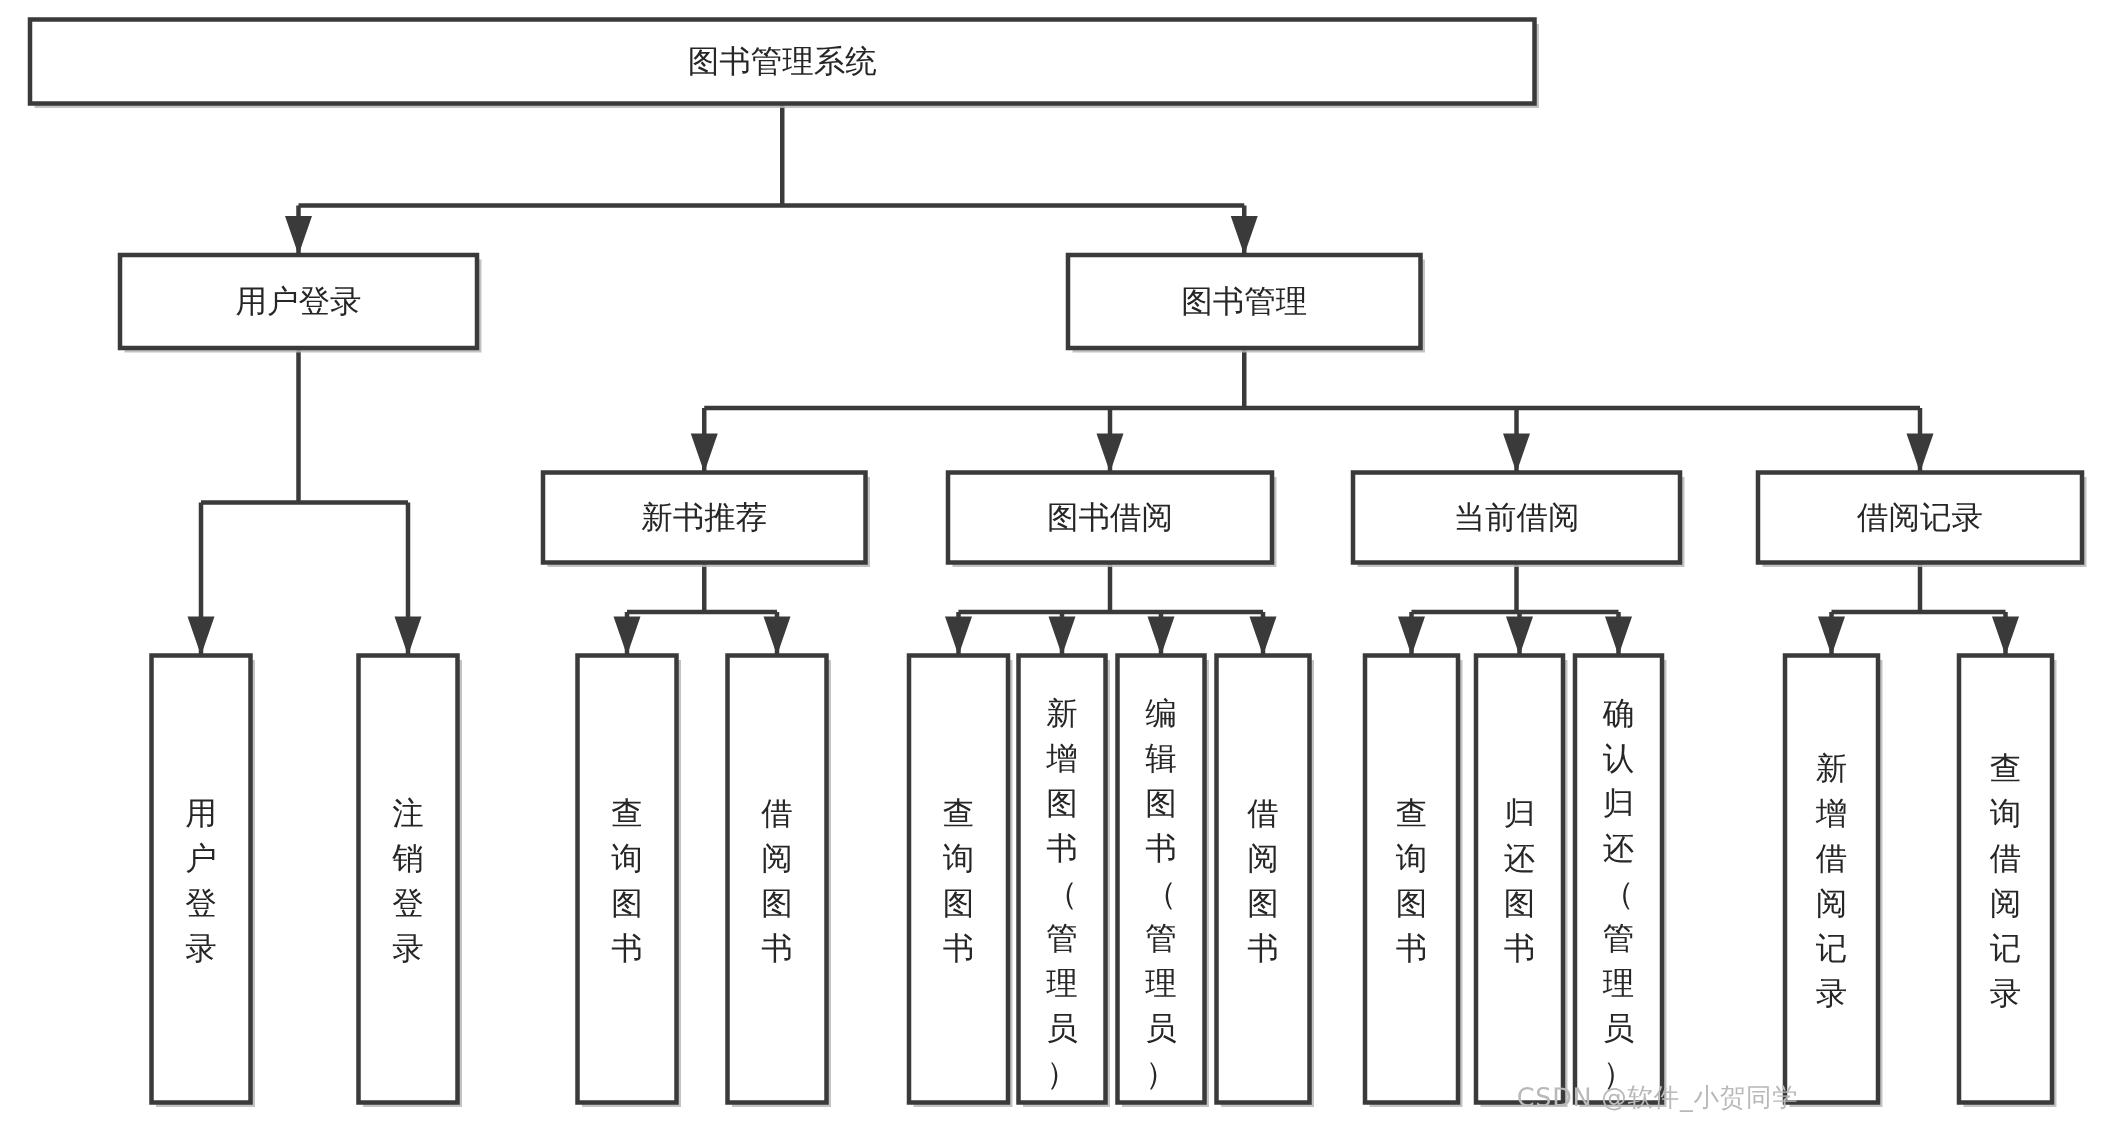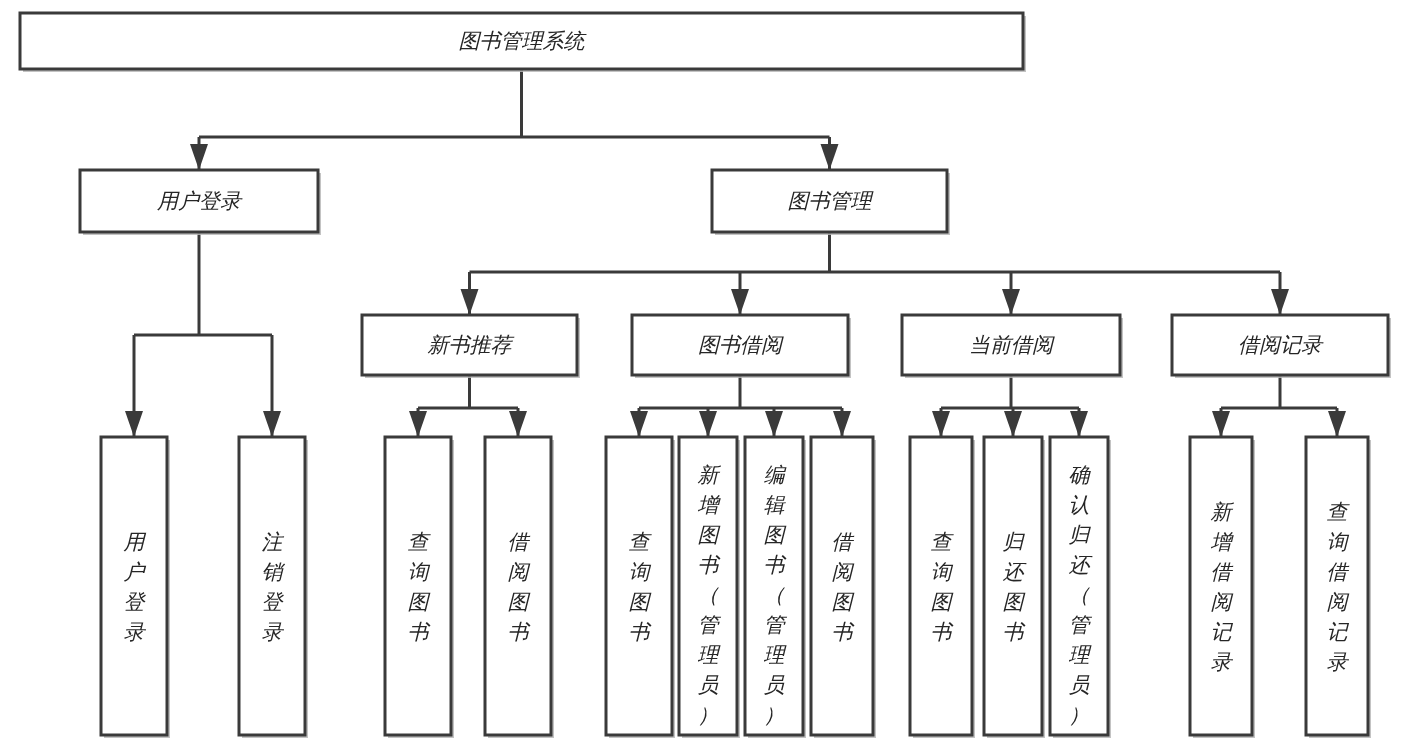--- a/index.html
+++ b/index.html
@@ -21,7 +21,6 @@
     top: 0;
     width: 1207px;
     height: 747px;
-    font-style: italic;
   }
   svg.tree-canvas {
     display: block;

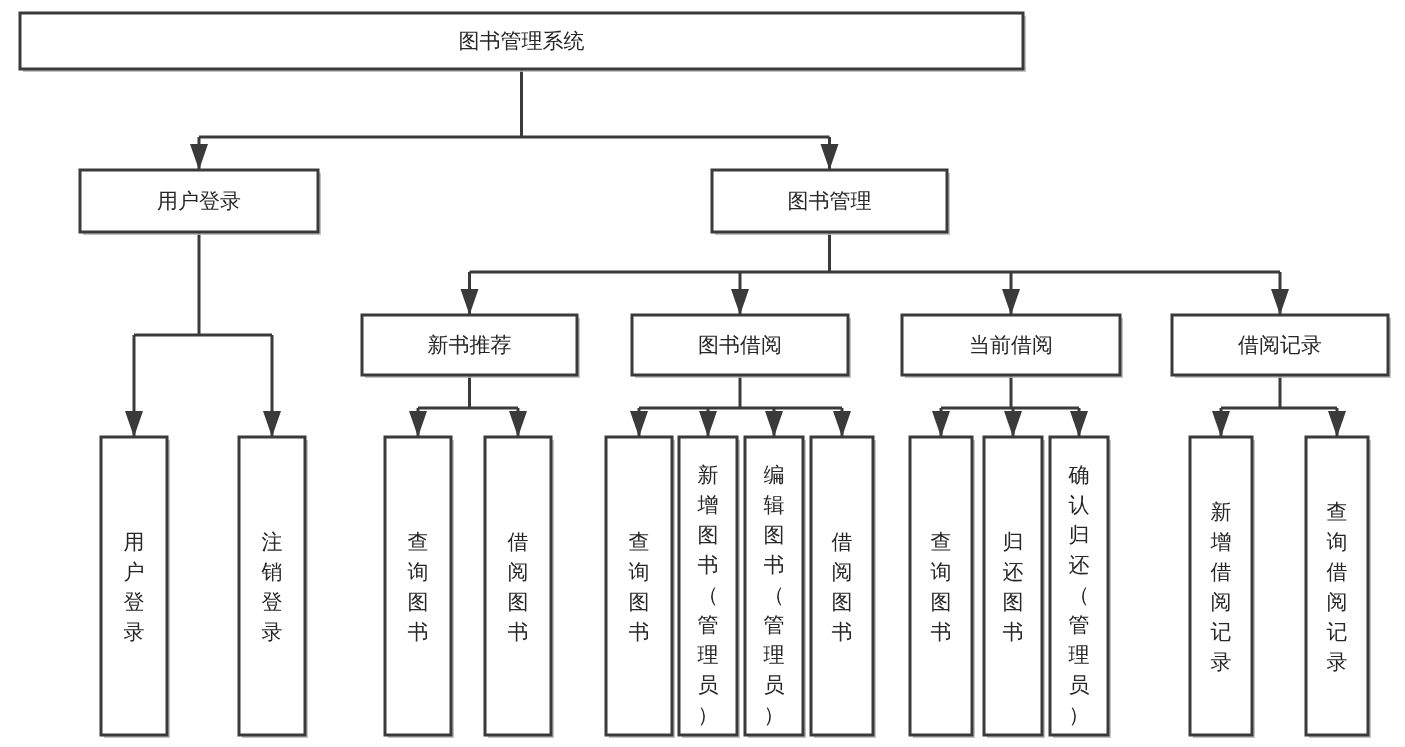--- a/index.html
+++ b/index.html
@@ -232,6 +232,7 @@
         </g>
       </g>
   </svg>
+  <div class="watermark">CSDN @软件_小贺同学</div>
 </div>
 
 </body></html>

